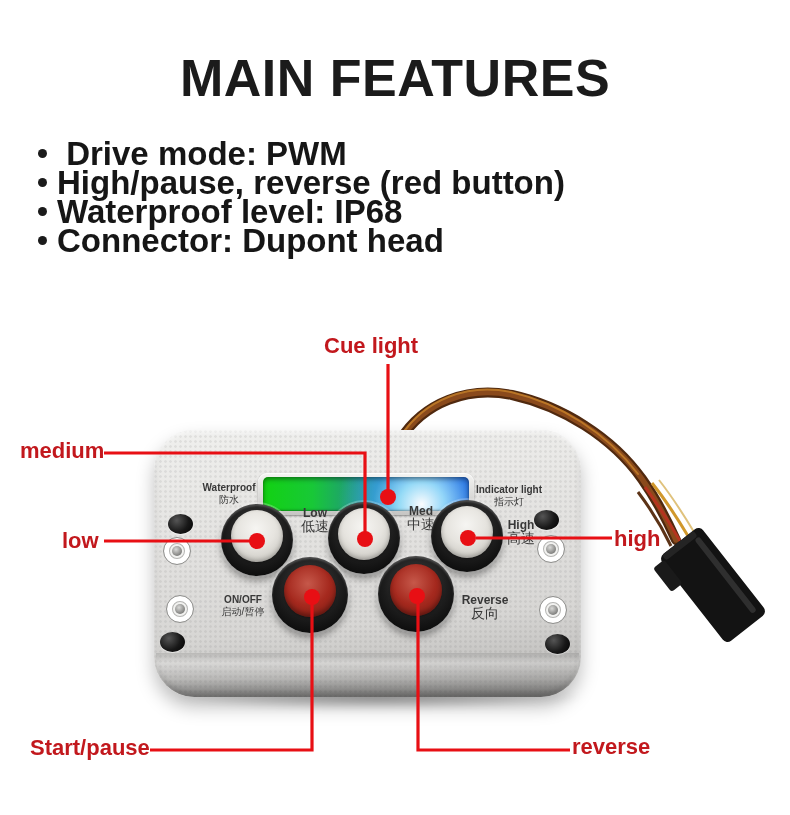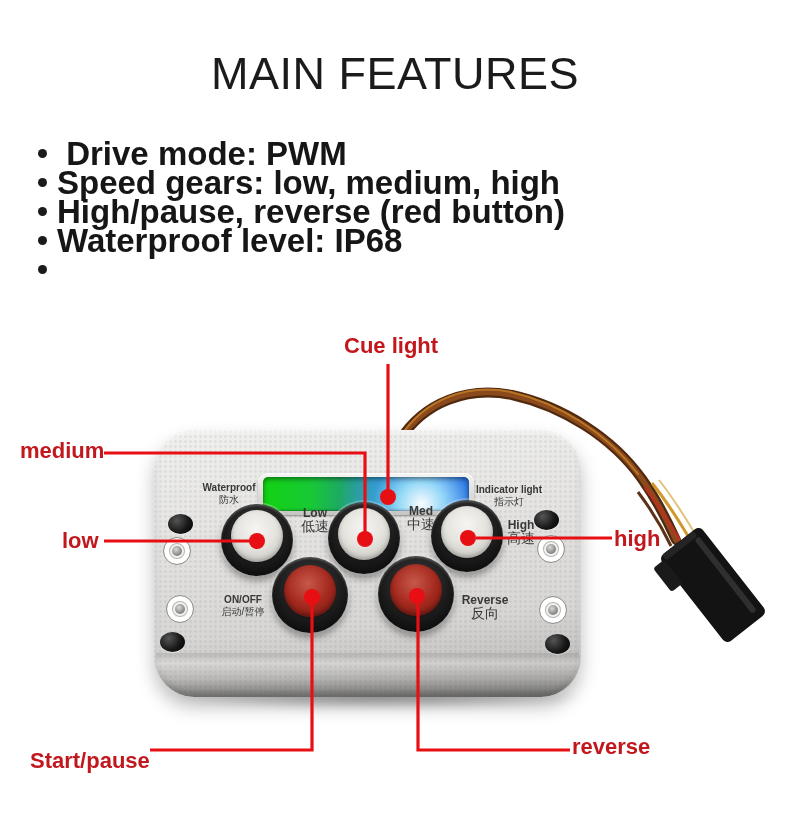--- a/index.html
+++ b/index.html
@@ -17,7 +17,7 @@
   
   .title{
     position:absolute;left:0;right:0;top:48px;margin:0;text-align:center;
-    font-size:45px;font-weight:400;color:#1b1b1b;letter-spacing:.5px;
+    font-size:52px;font-weight:700;color:#1b1b1b;letter-spacing:.5px;
   }
   .features{position:absolute;left:38px;top:139px;}
   .feature{display:flex;align-items:flex-start;height:29px;}

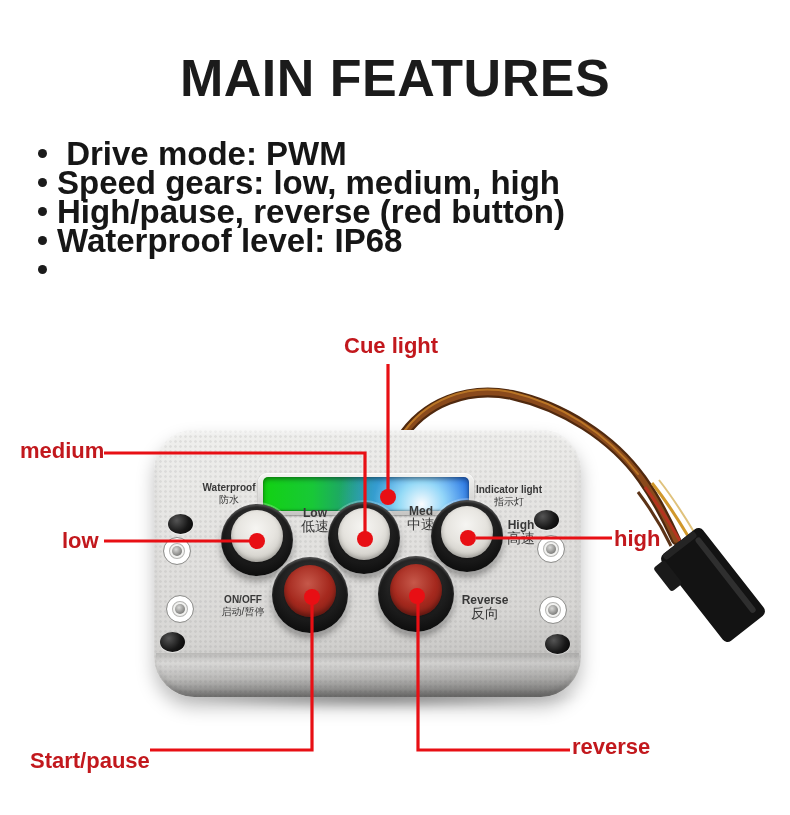--- a/index.html
+++ b/index.html
@@ -133,10 +133,6 @@
     <div class="feature">
       <span class="bullet"></span>
       <span class="feature-text"> Drive mode: PWM</span>
-    </div>
-    <div class="feature">
-      <span class="bullet"></span>
-      <span class="feature-text">Speed gears: low, medium, high</span>
     </div>
     <div class="feature">
       <span class="bullet"></span>

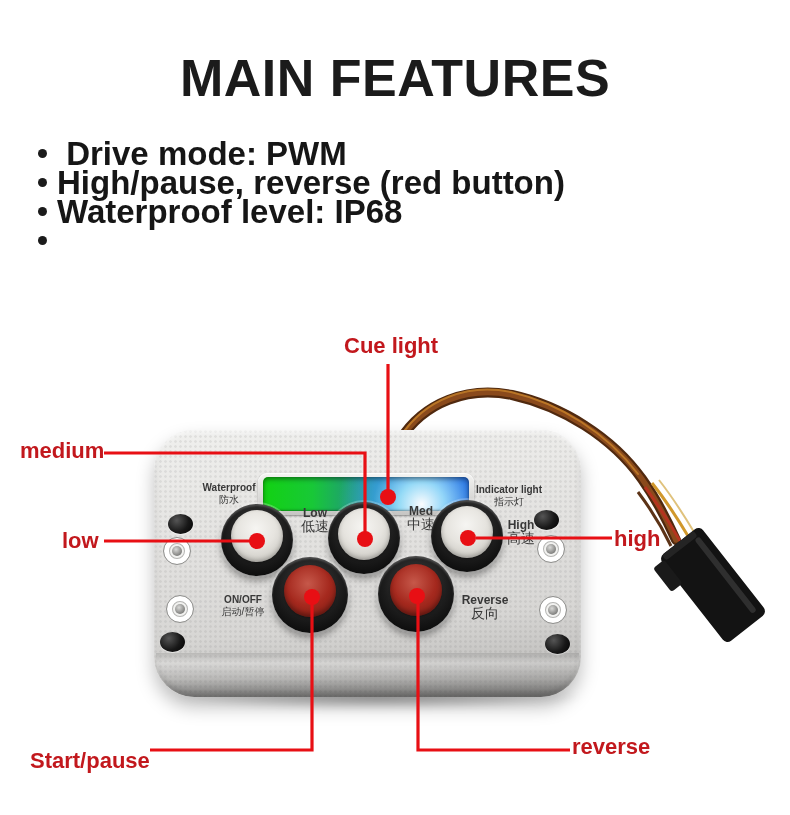--- a/index.html
+++ b/index.html
@@ -144,6 +144,7 @@
     </div>
     <div class="feature">
       <span class="bullet"></span>
+      <span class="feature-text">Connector: Dupont head</span>
     </div>
   </div>
 

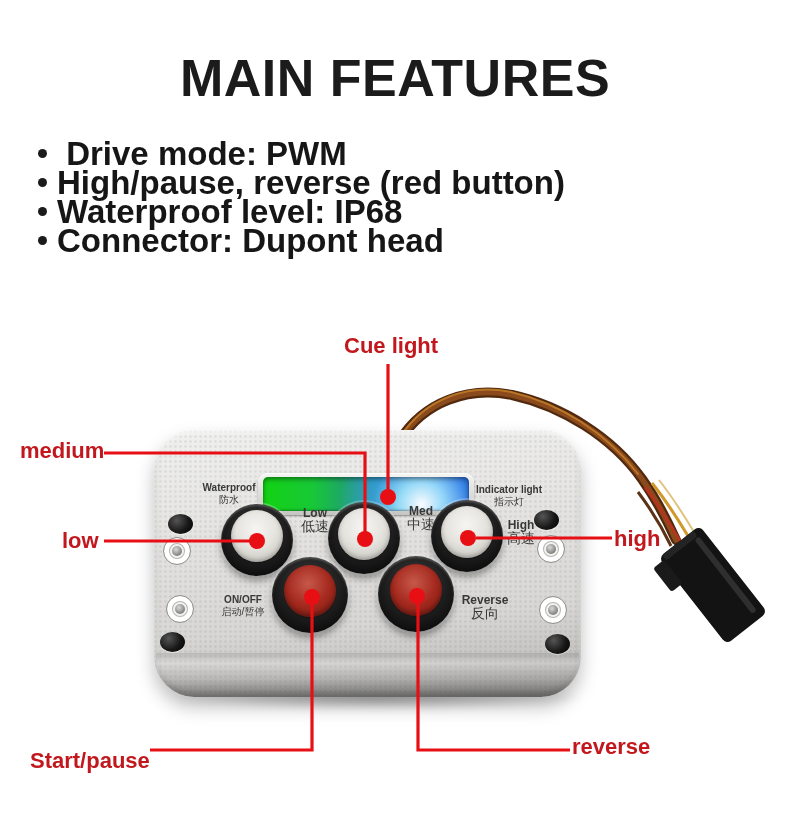--- a/index.html
+++ b/index.html
@@ -115,7 +115,7 @@
   .callout-stroke{stroke:var(--annotation-line);stroke-width:3.2;fill:none;}
   .callout-dot{fill:var(--annotation-line);}
   .callout-label{position:absolute;z-index:41;font-size:22px;font-weight:700;color:var(--annotation-text);white-space:nowrap;}
-  #co-cue{left:344px;top:333px;}
+  #co-cue{left:324px;top:333px;}
   #co-medium{left:20px;top:438px;}
   #co-low{left:62px;top:528px;}
   #co-high{left:614px;top:526px;}

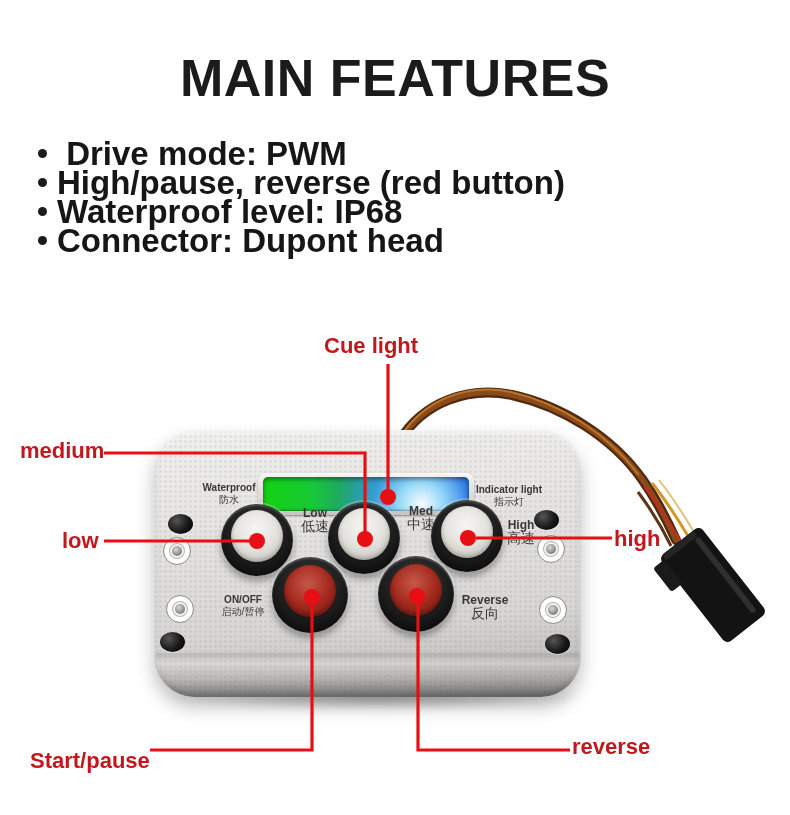--- a/index.html
+++ b/index.html
@@ -119,7 +119,7 @@
   #co-medium{left:20px;top:438px;}
   #co-low{left:62px;top:528px;}
   #co-high{left:614px;top:526px;}
-  #co-start{left:30px;top:735px;margin-top:13px;}
+  #co-start{left:30px;top:735px;}
   #co-reverse{left:572px;top:734px;}
 </style>
 </head>

